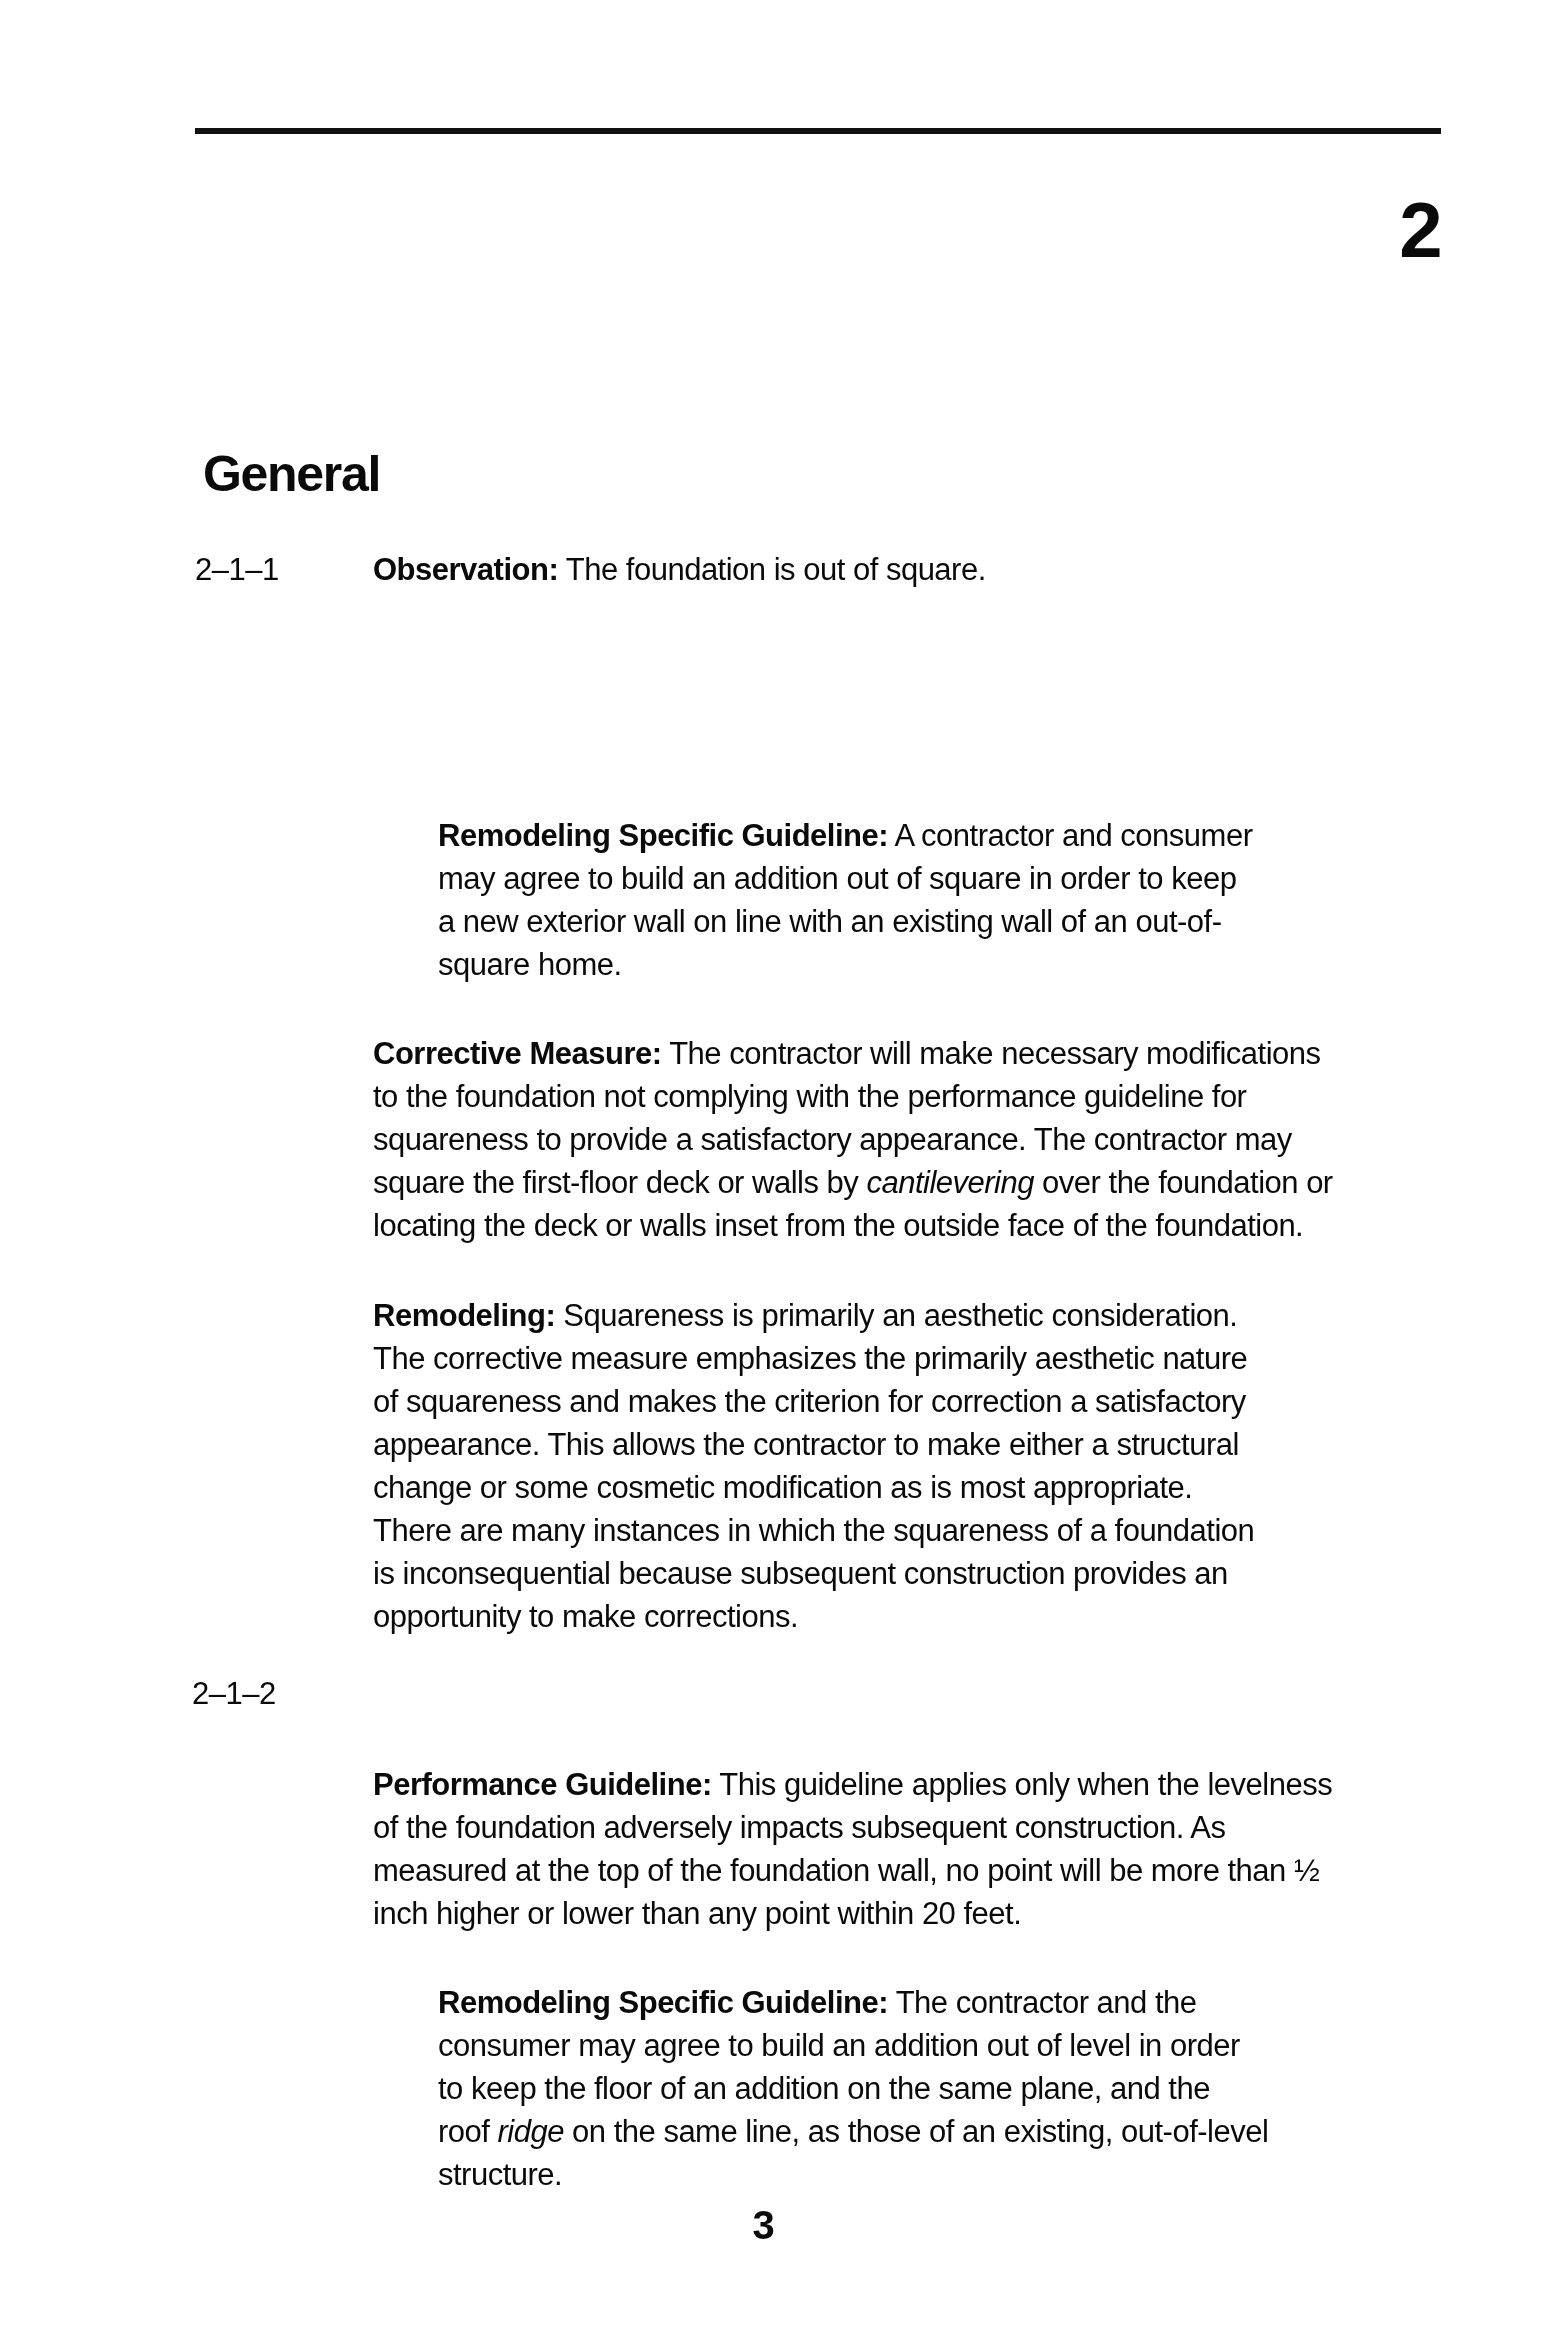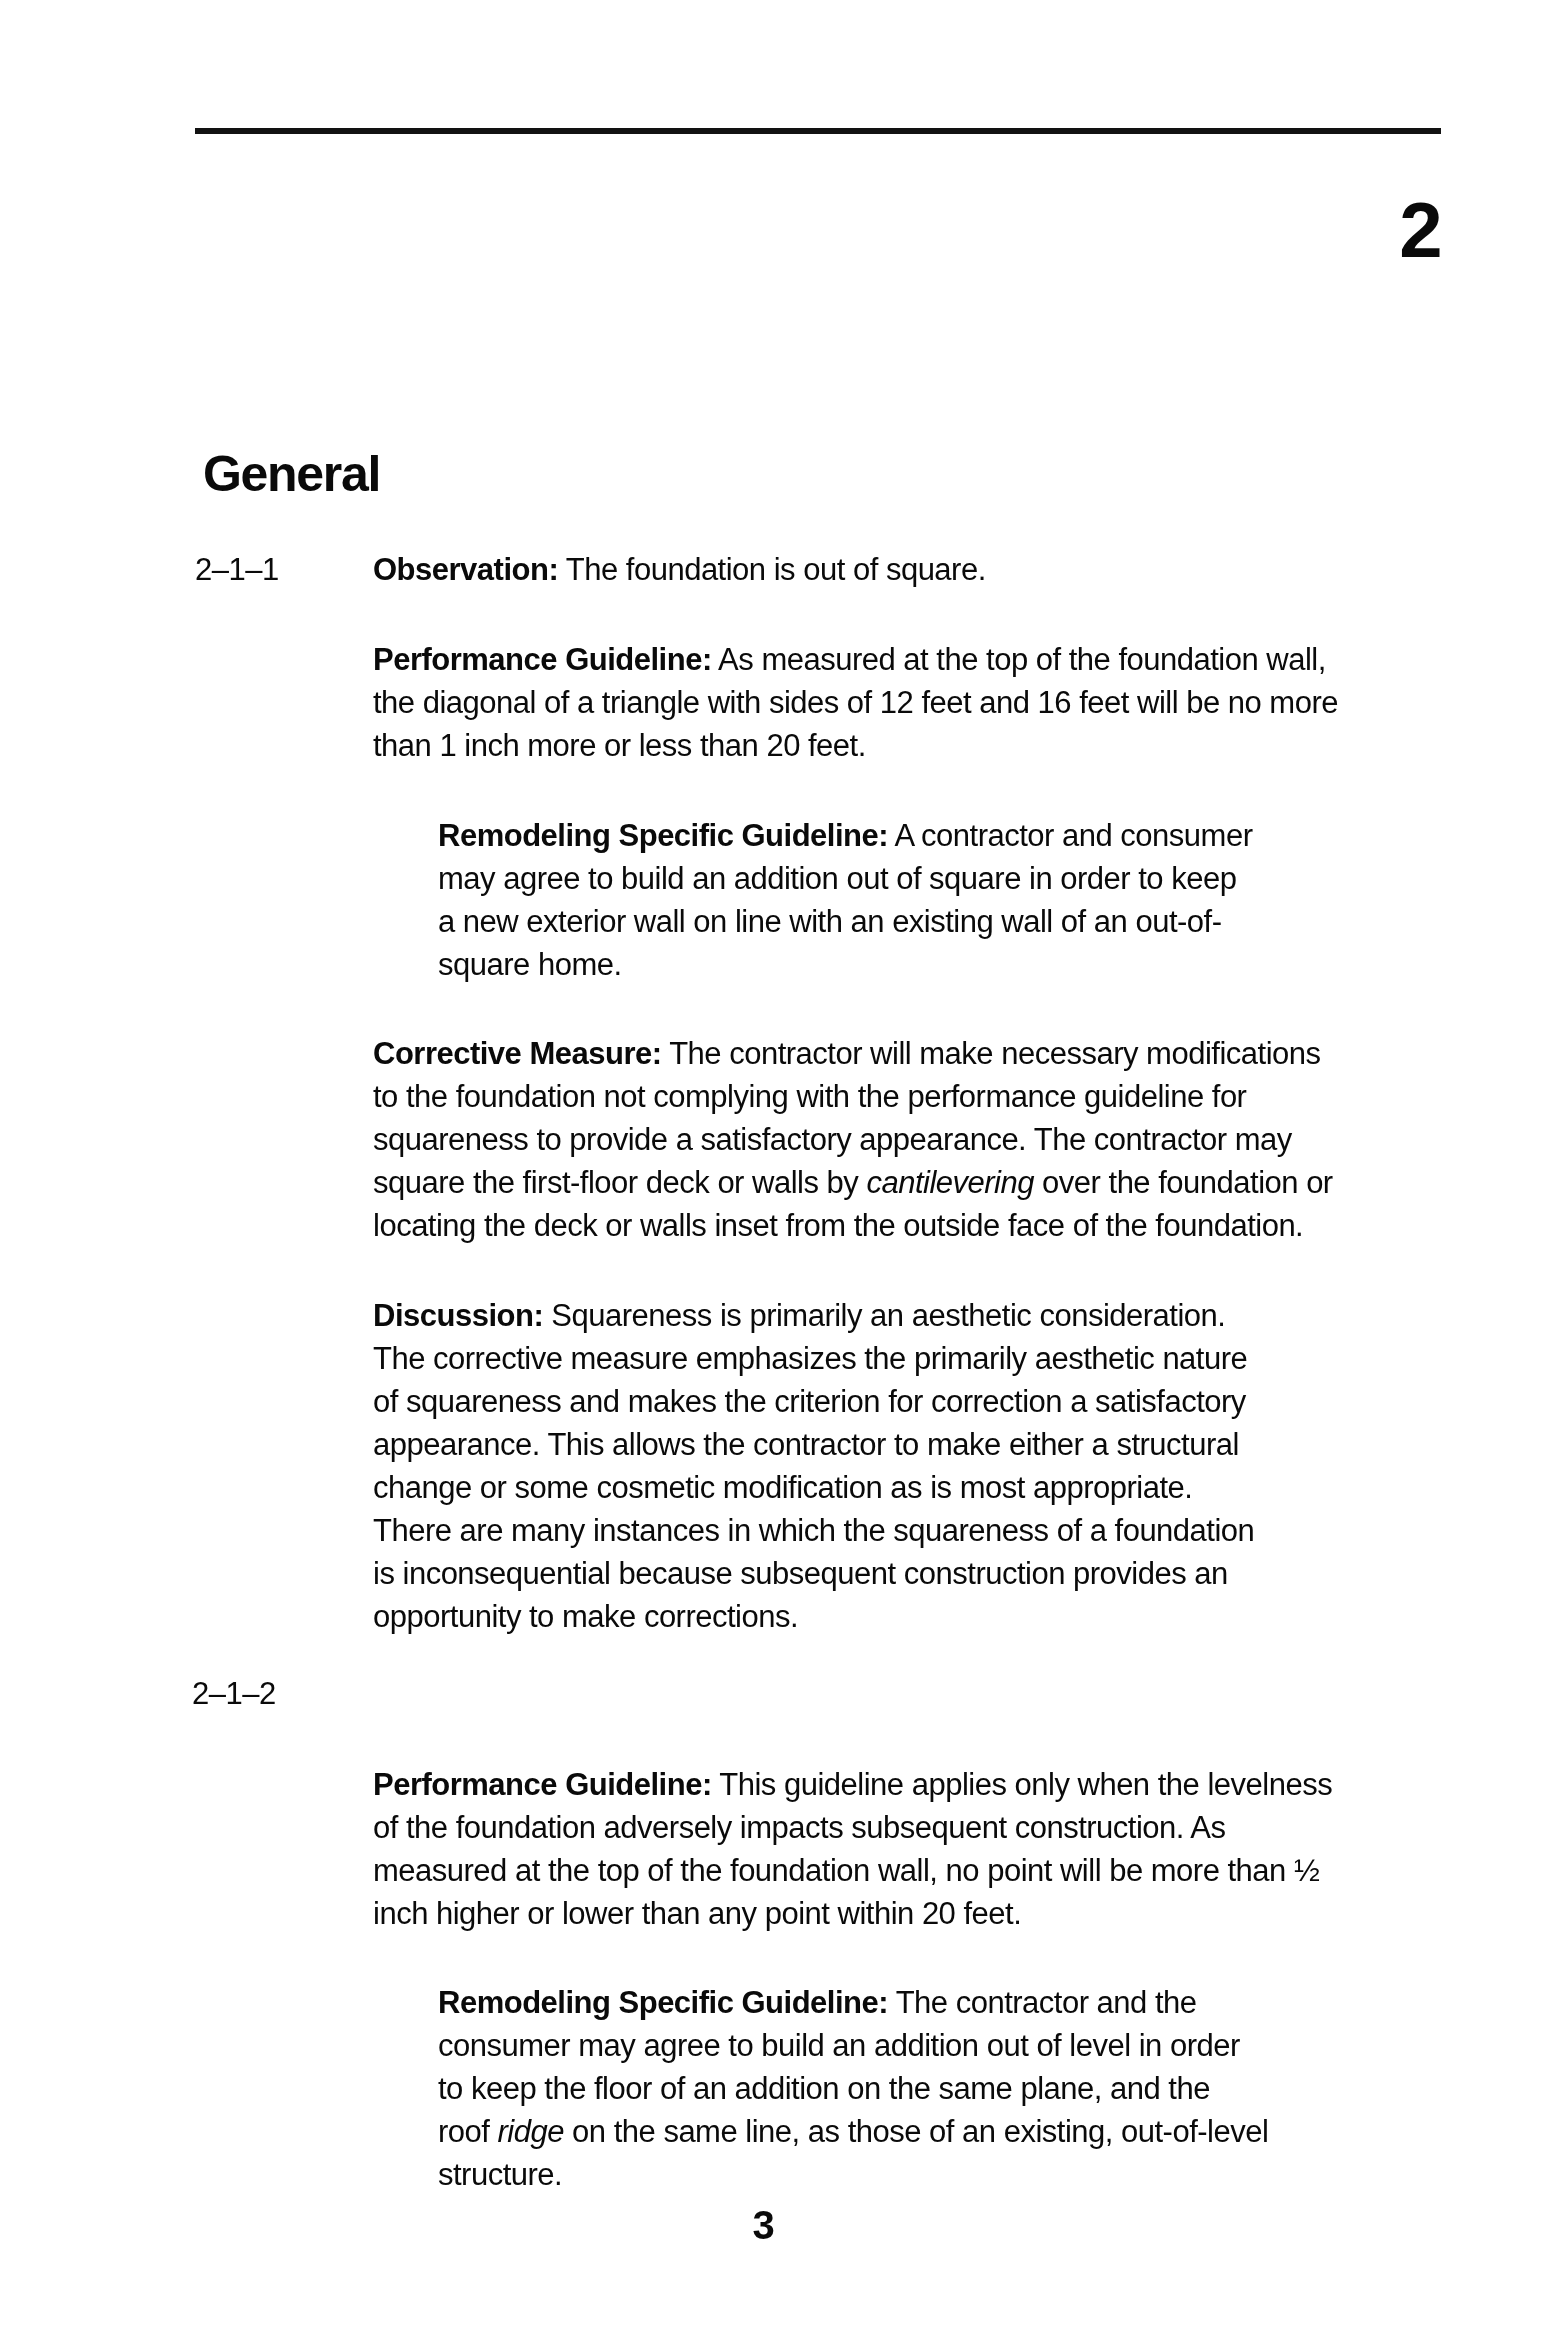--- a/index.html
+++ b/index.html
@@ -59,9 +59,6 @@
   <p class="sec-label lbl-1">2–1–1</p>
   <p class="para obs-1"><b>Observation:</b><span> The foundation is out of square.</span></p>
 
-  <p class="para pg-1"><b>Performance Guideline:</b><span> As measured at the top of the foundation wall,
-the diagonal of a triangle with sides of 12 feet and 16 feet will be no more
-than 1 inch more or less than 20 feet.</span></p>
 
   <p class="para rsg-1"><b>Remodeling Specific Guideline:</b><span> A contractor and consumer
 may agree to build an addition out of square in order to keep

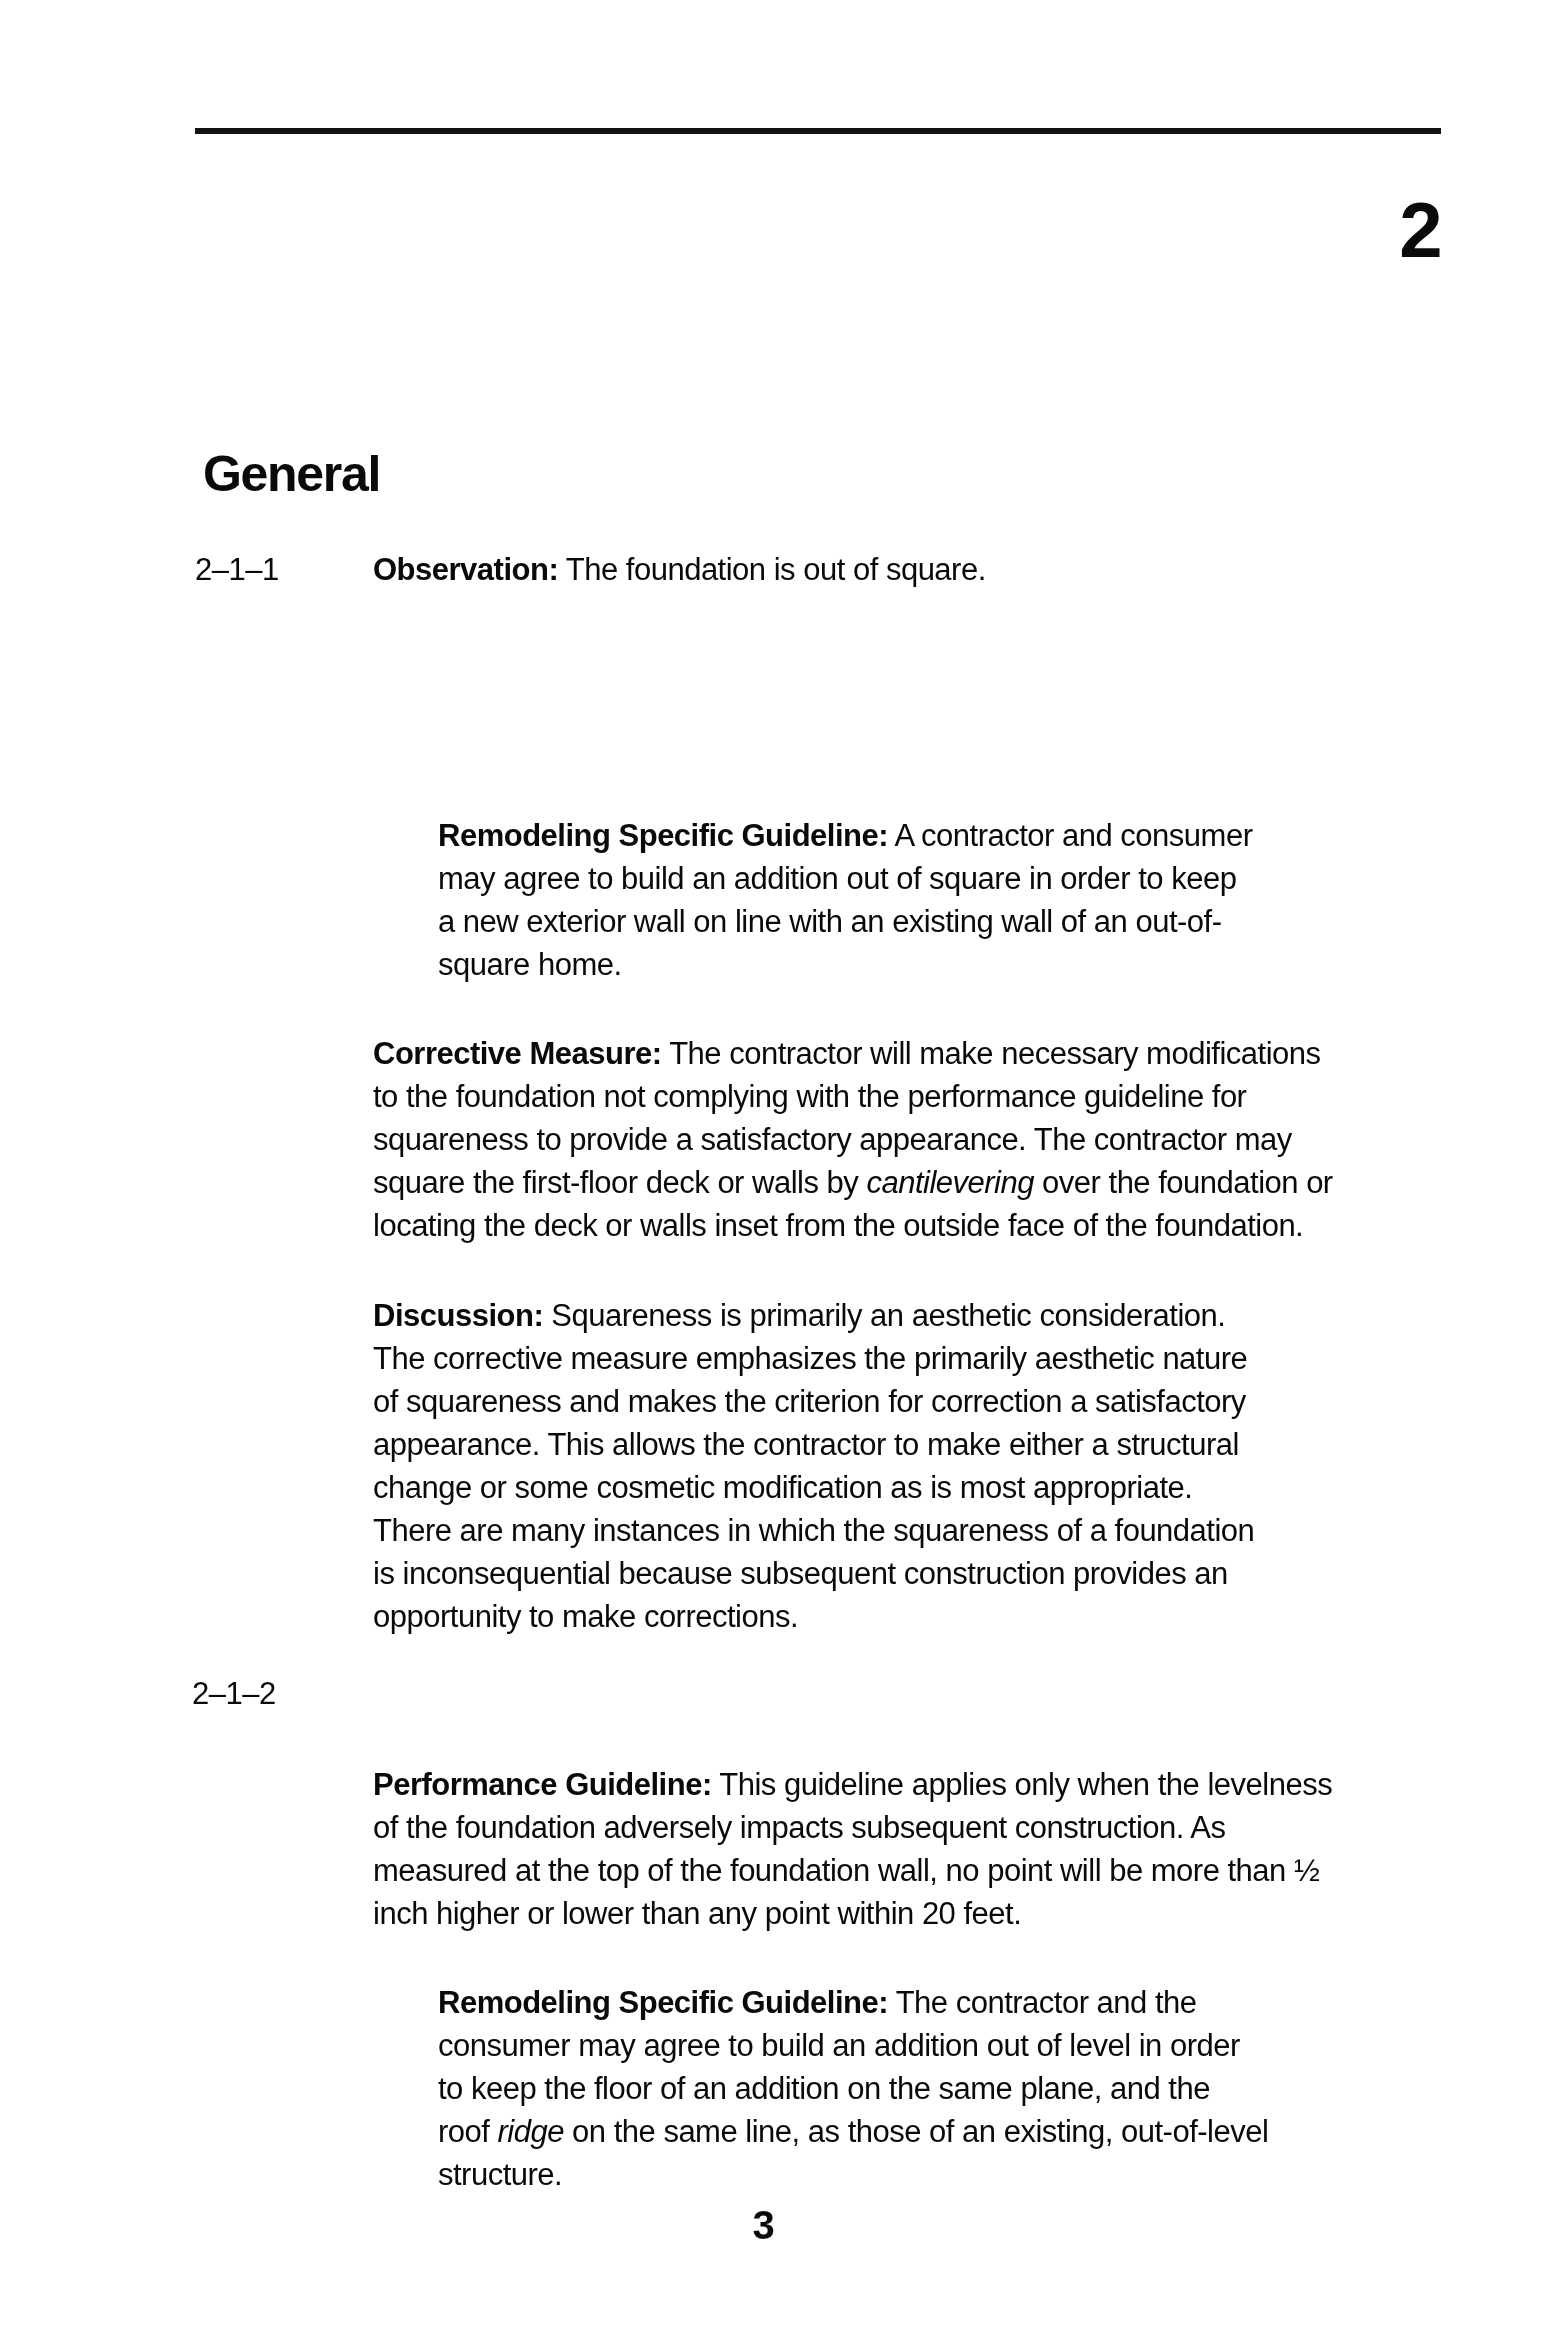--- a/index.html
+++ b/index.html
@@ -71,7 +71,7 @@
 square the first-floor deck or walls by </span><i>cantilevering</i><span> over the foundation or
 locating the deck or walls inset from the outside face of the foundation.</span></p>
 
-  <p class="para disc-1"><b>Discussion:</b><span> Squareness is primarily an aesthetic consideration.
+  <p class="para disc-1"><b>Remodeling:</b><span> Squareness is primarily an aesthetic consideration.
 The corrective measure emphasizes the primarily aesthetic nature
 of squareness and makes the criterion for correction a satisfactory
 appearance. This allows the contractor to make either a structural

